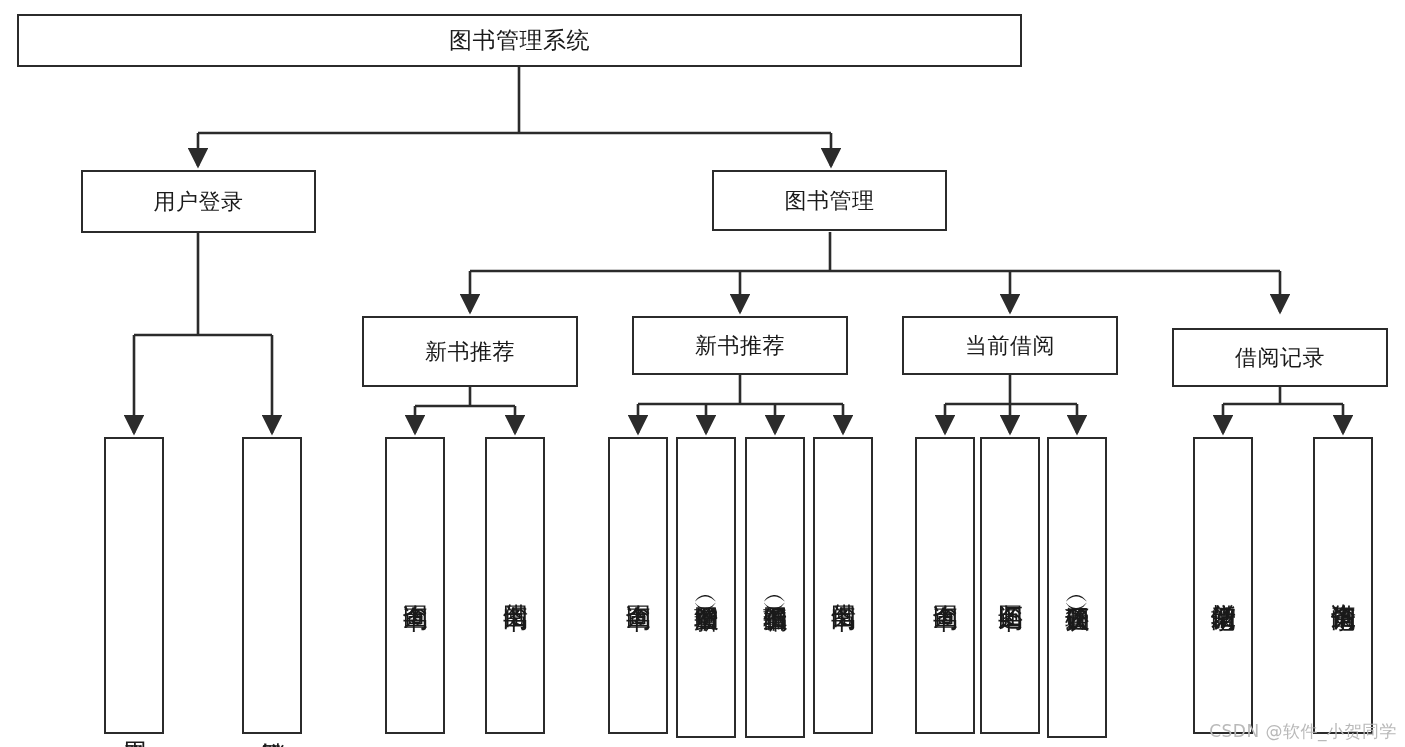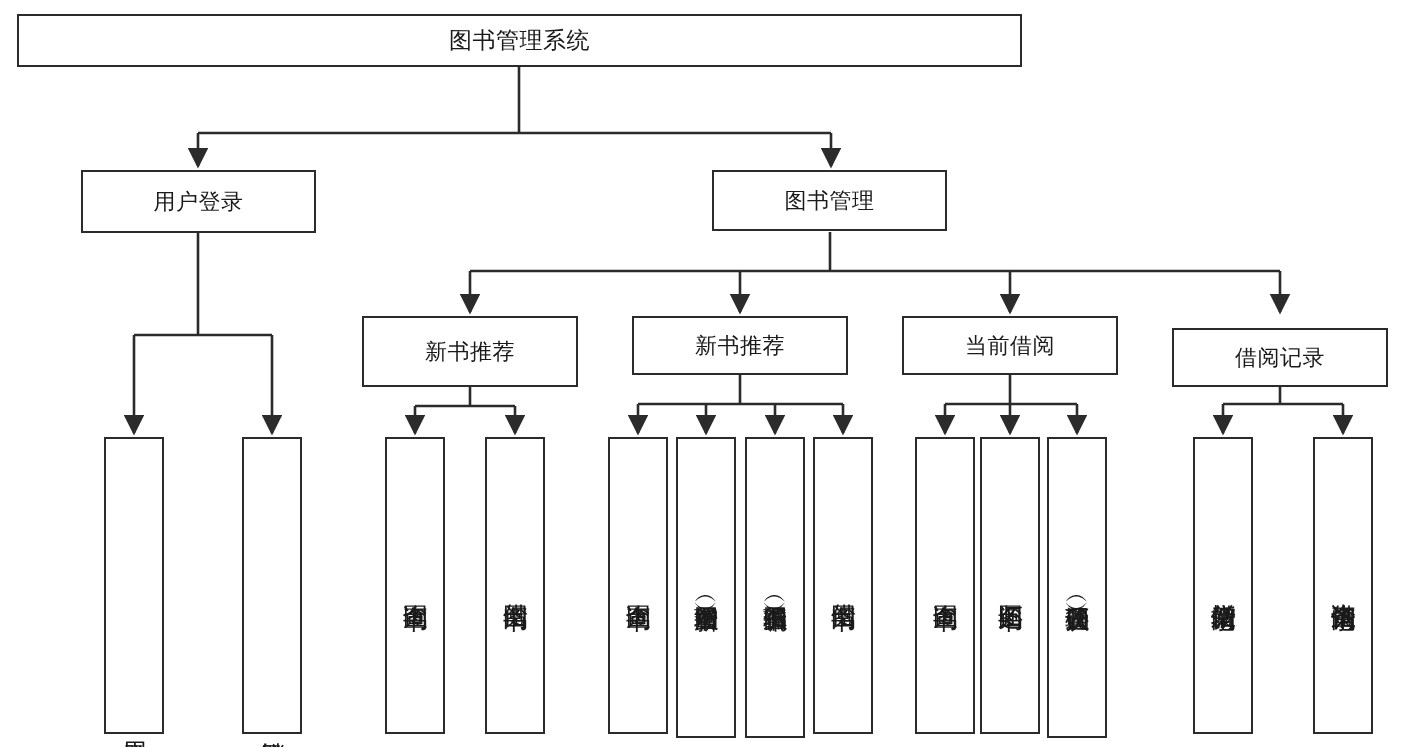--- a/index.html
+++ b/index.html
@@ -204,6 +204,7 @@
     <span class="label">查询借阅记录</span>
   </div>
 
+  <div id="watermark">CSDN @软件_小贺同学</div>
 
 </div>
 

